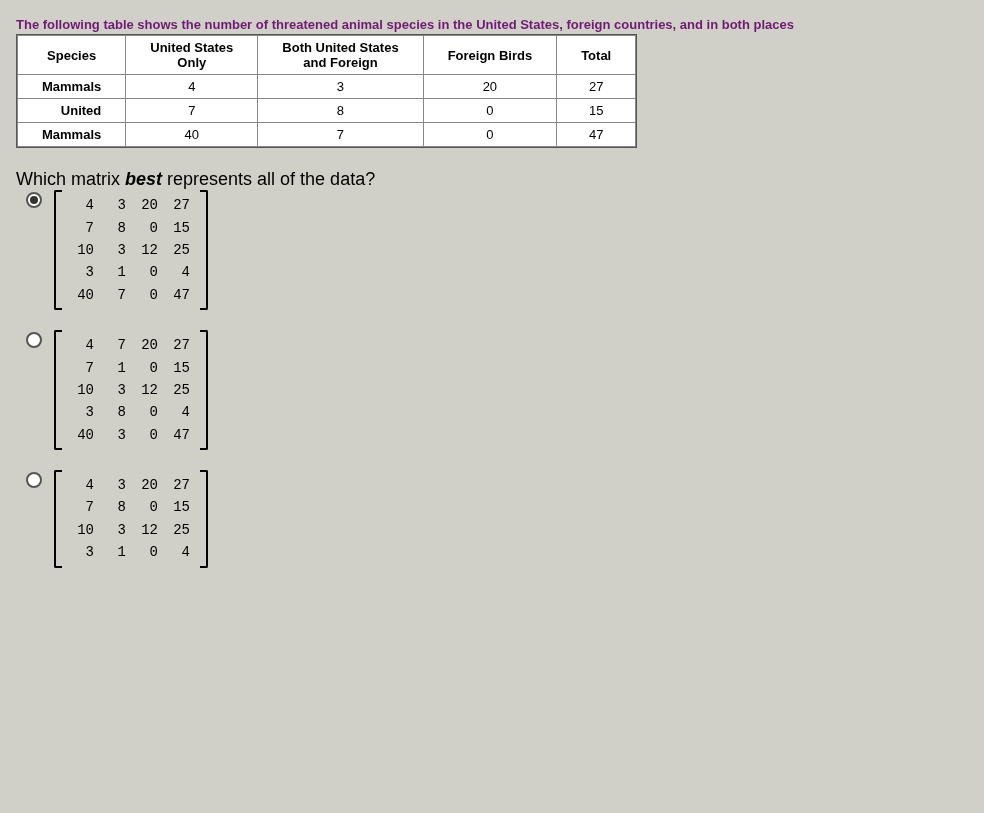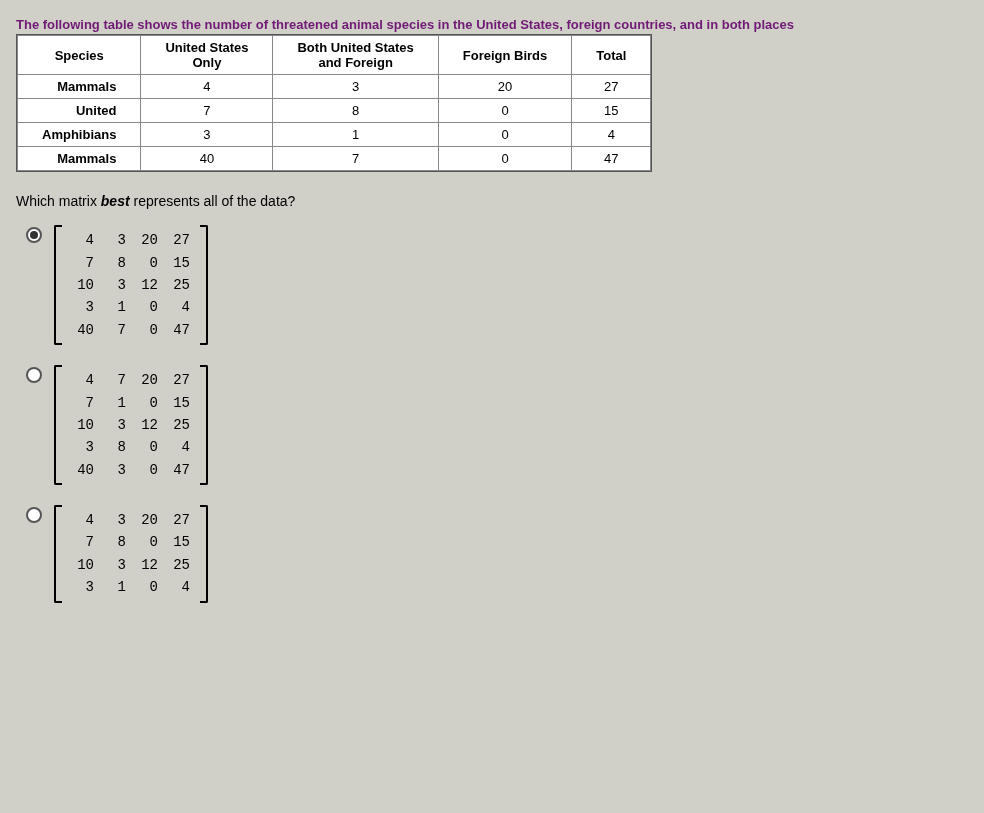--- a/index.html
+++ b/index.html
@@ -166,13 +166,6 @@
       <td>15</td>
     </tr>
         <tr>
-      <td>Amphibians</td>
-      <td>3</td>
-      <td>1</td>
-      <td>0</td>
-      <td>4</td>
-    </tr>
-        <tr>
       <td>Mammals</td>
       <td>40</td>
       <td>7</td>

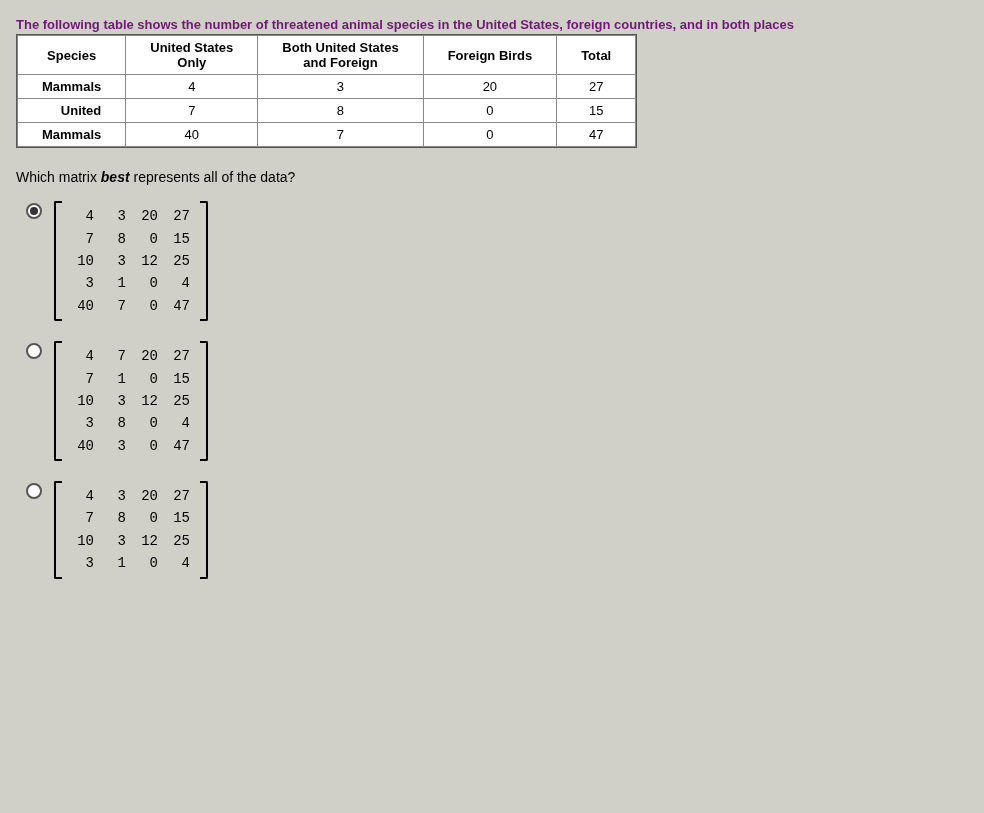--- a/index.html
+++ b/index.html
@@ -48,9 +48,8 @@
       font-weight: bold;
     }
     .question {
-      font-size: 14px;
+      font-size: 18px;
       font-weight: normal;
-      margin-bottom: 16px;
       color: #000;
     }
     .question em {

